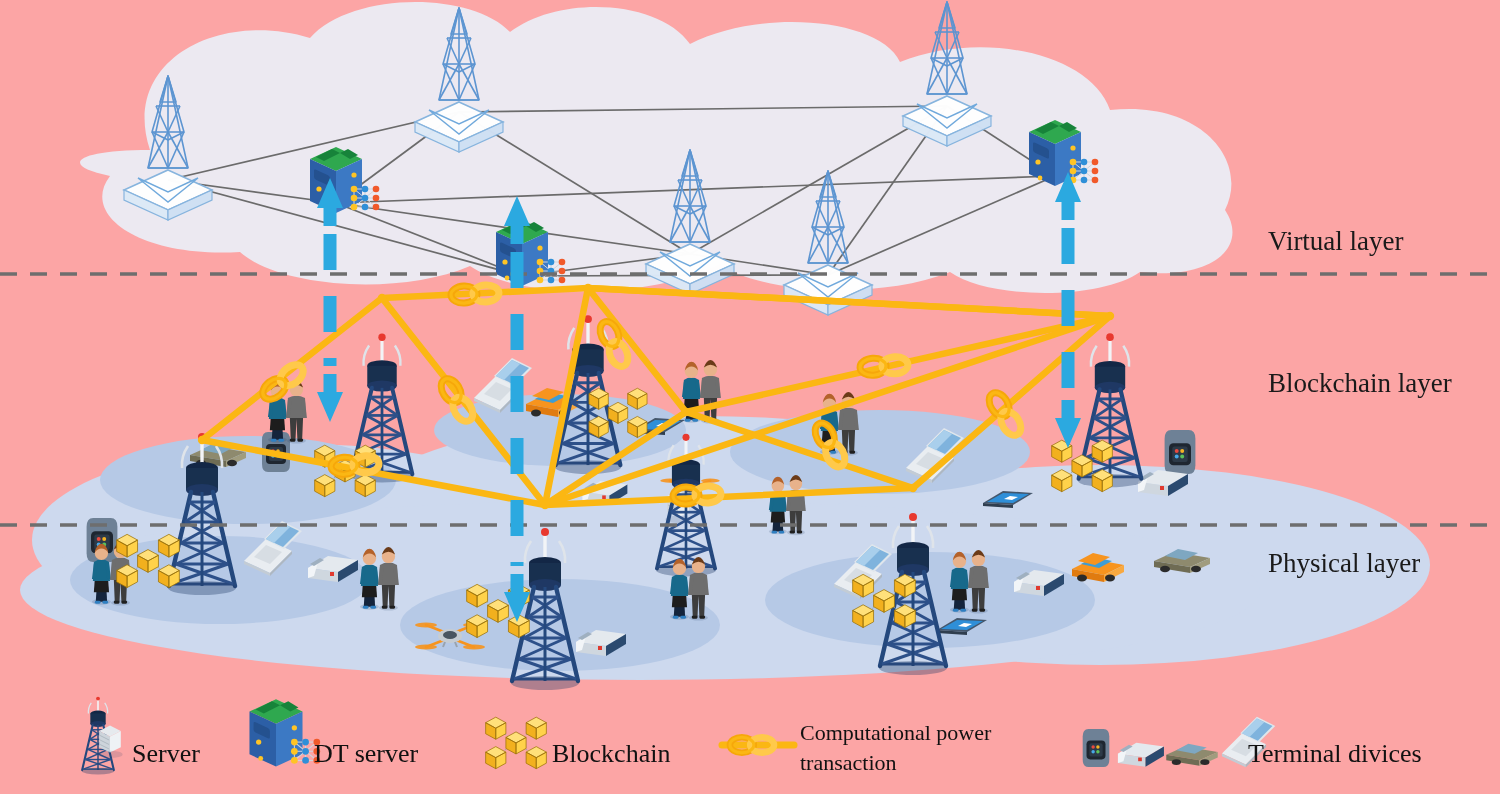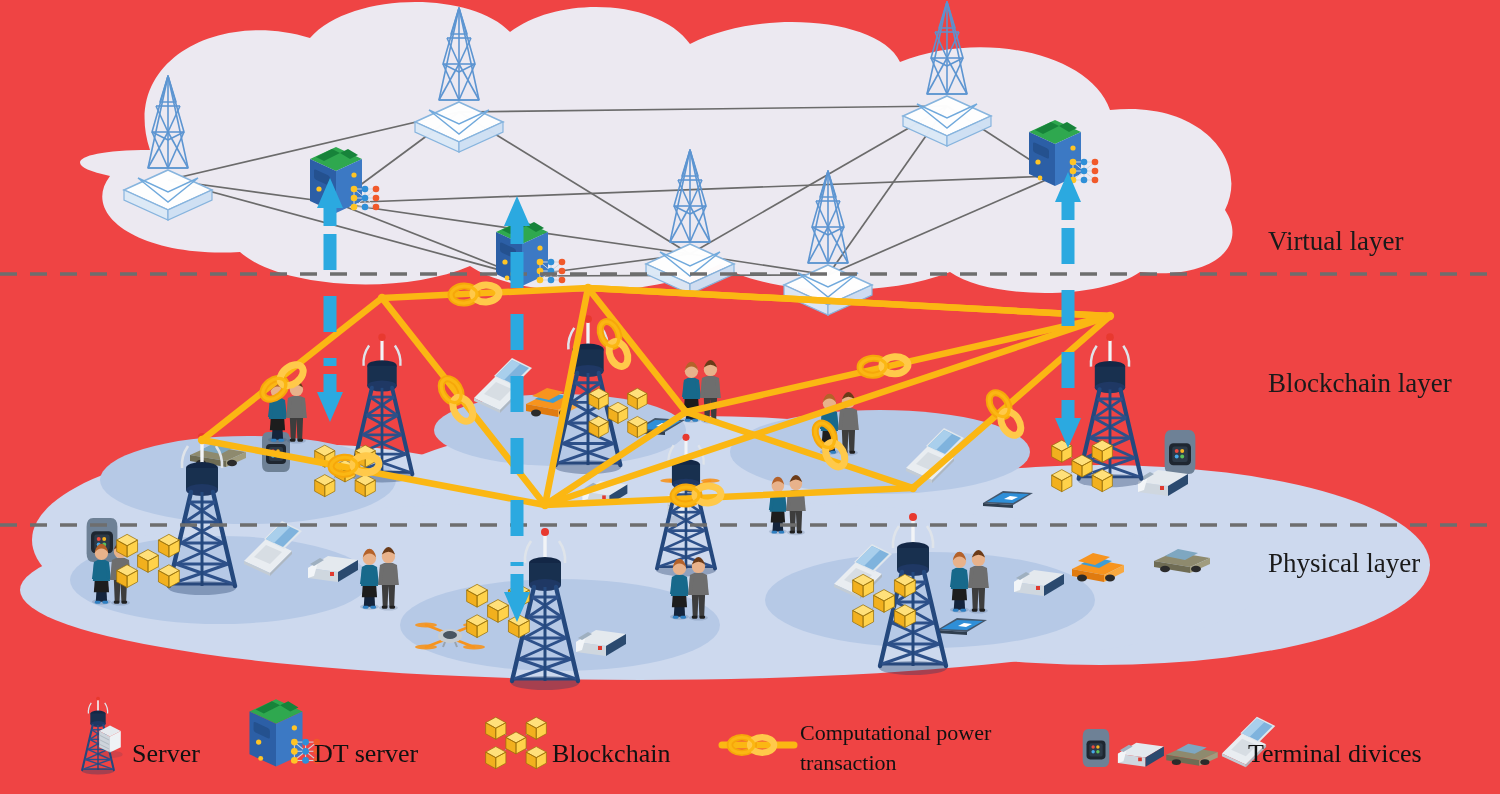--- a/index.html
+++ b/index.html
@@ -6,7 +6,7 @@
   html,body{margin:0;padding:0;background:#ffffff;}
   body{width:1500px;height:794px;overflow:hidden;
        font-family:"Liberation Serif", serif;}
-  #stage{position:relative;width:1500px;height:794px;background:#ef4444;}
+  #stage{position:relative;width:1500px;height:794px;background:#fca5a5;}
   svg#scene{position:absolute;left:0;top:0;width:1500px;height:794px;display:block;}
   .layer-label{font-family:"Liberation Serif", serif;font-size:27px;fill:#1a1a1a;}
   .legend-label{font-family:"Liberation Serif", serif;font-size:26px;fill:#111111;}

